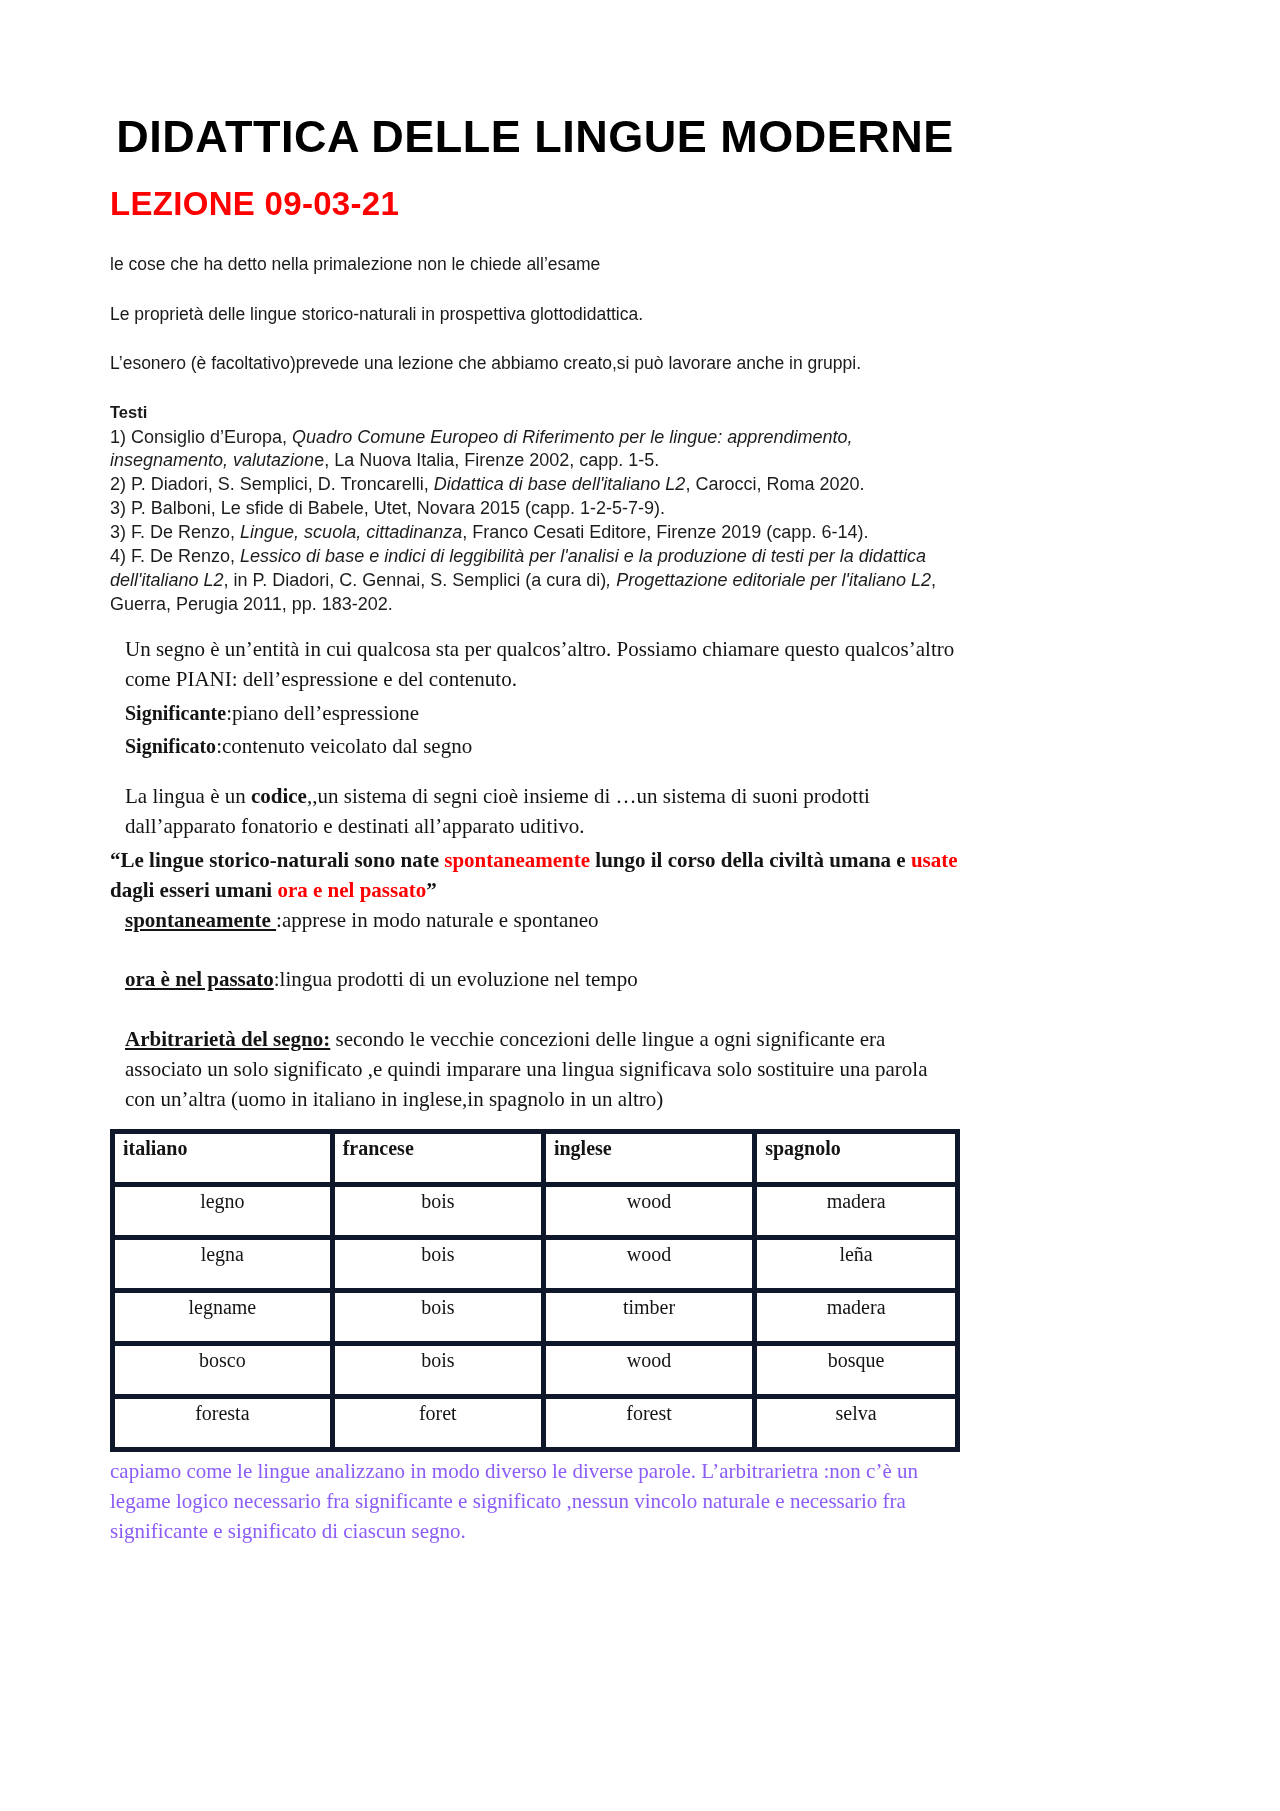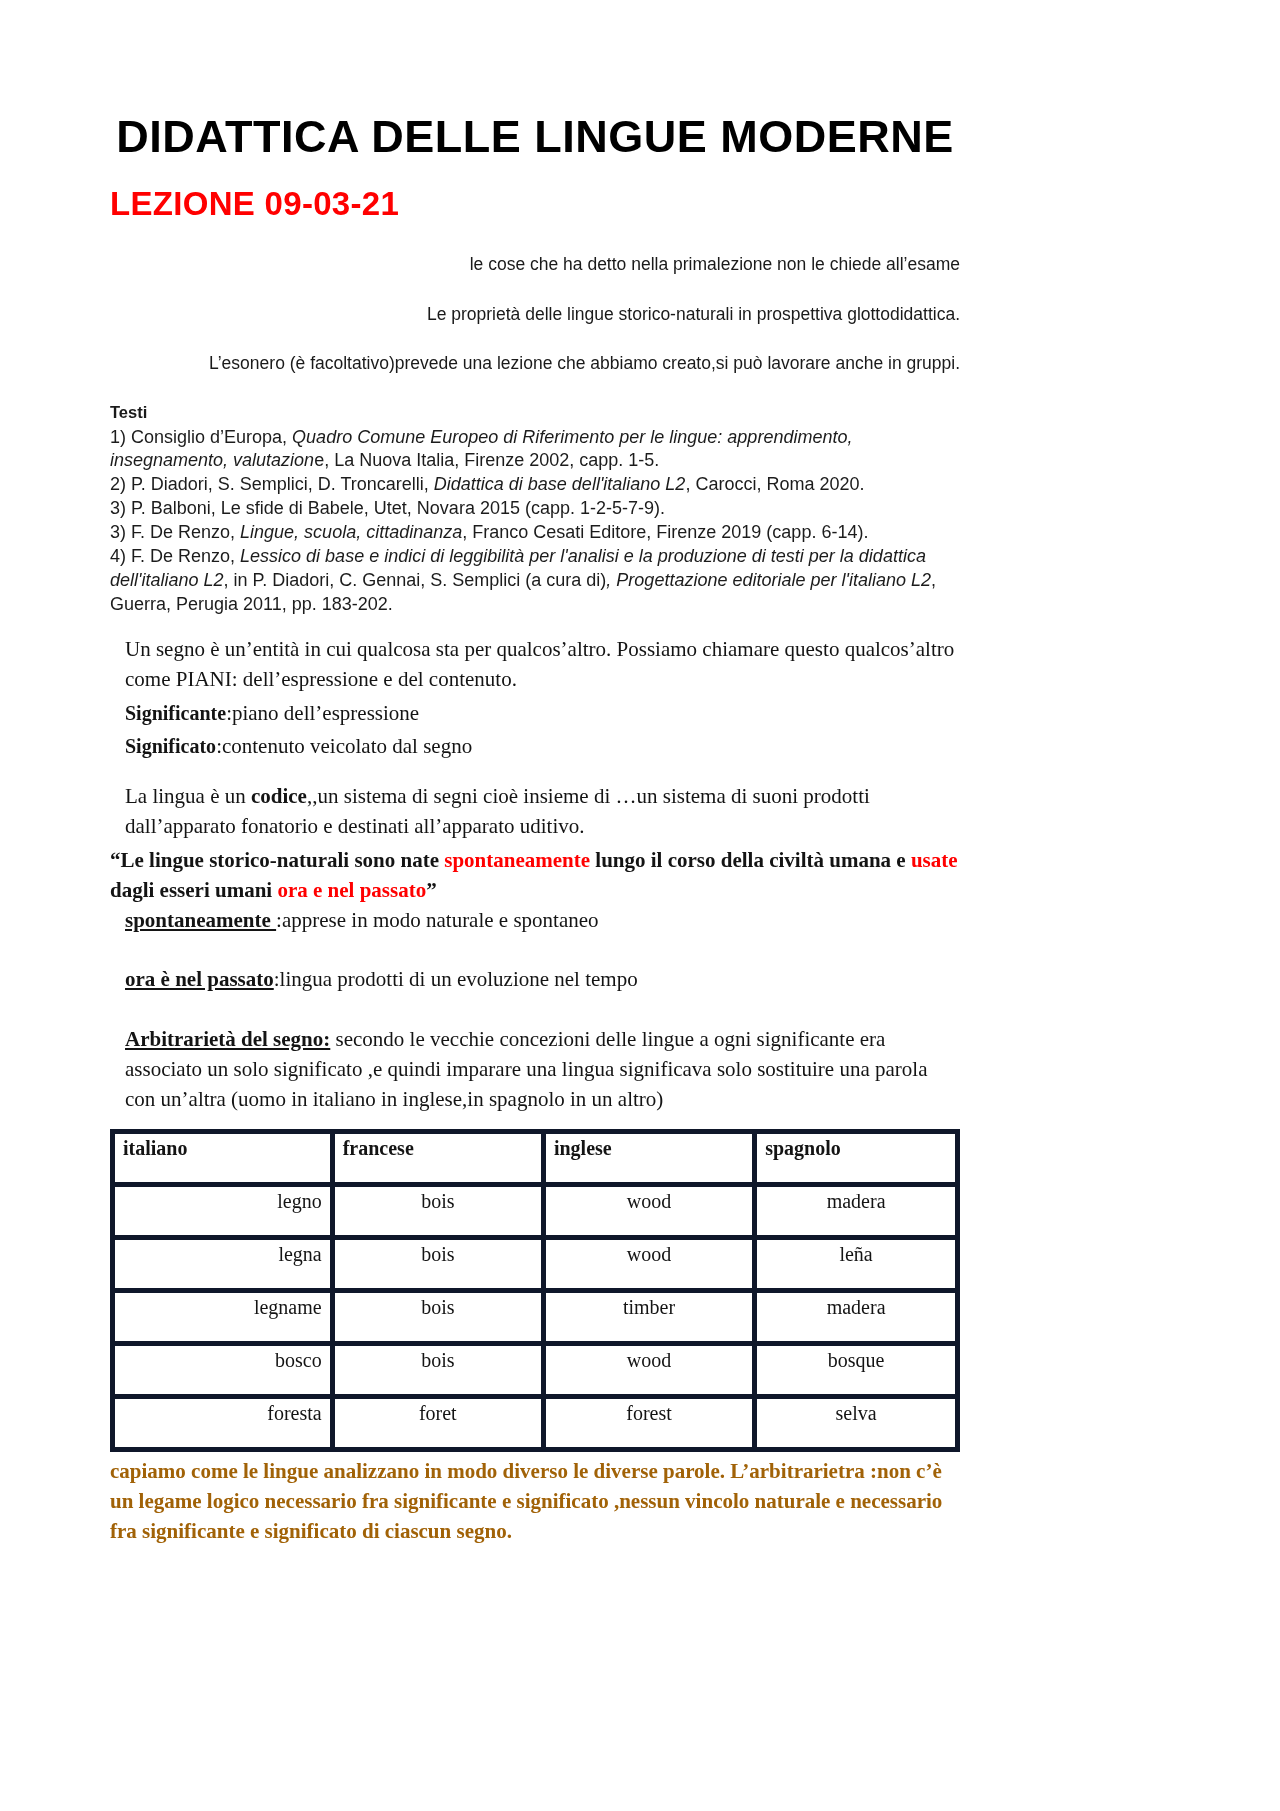--- a/index.html
+++ b/index.html
@@ -55,7 +55,6 @@
     line-height: 1.35;
     color: #1a1a1a;
     margin: 0 0 26px 0;
-    text-align: right;
   }
 
   

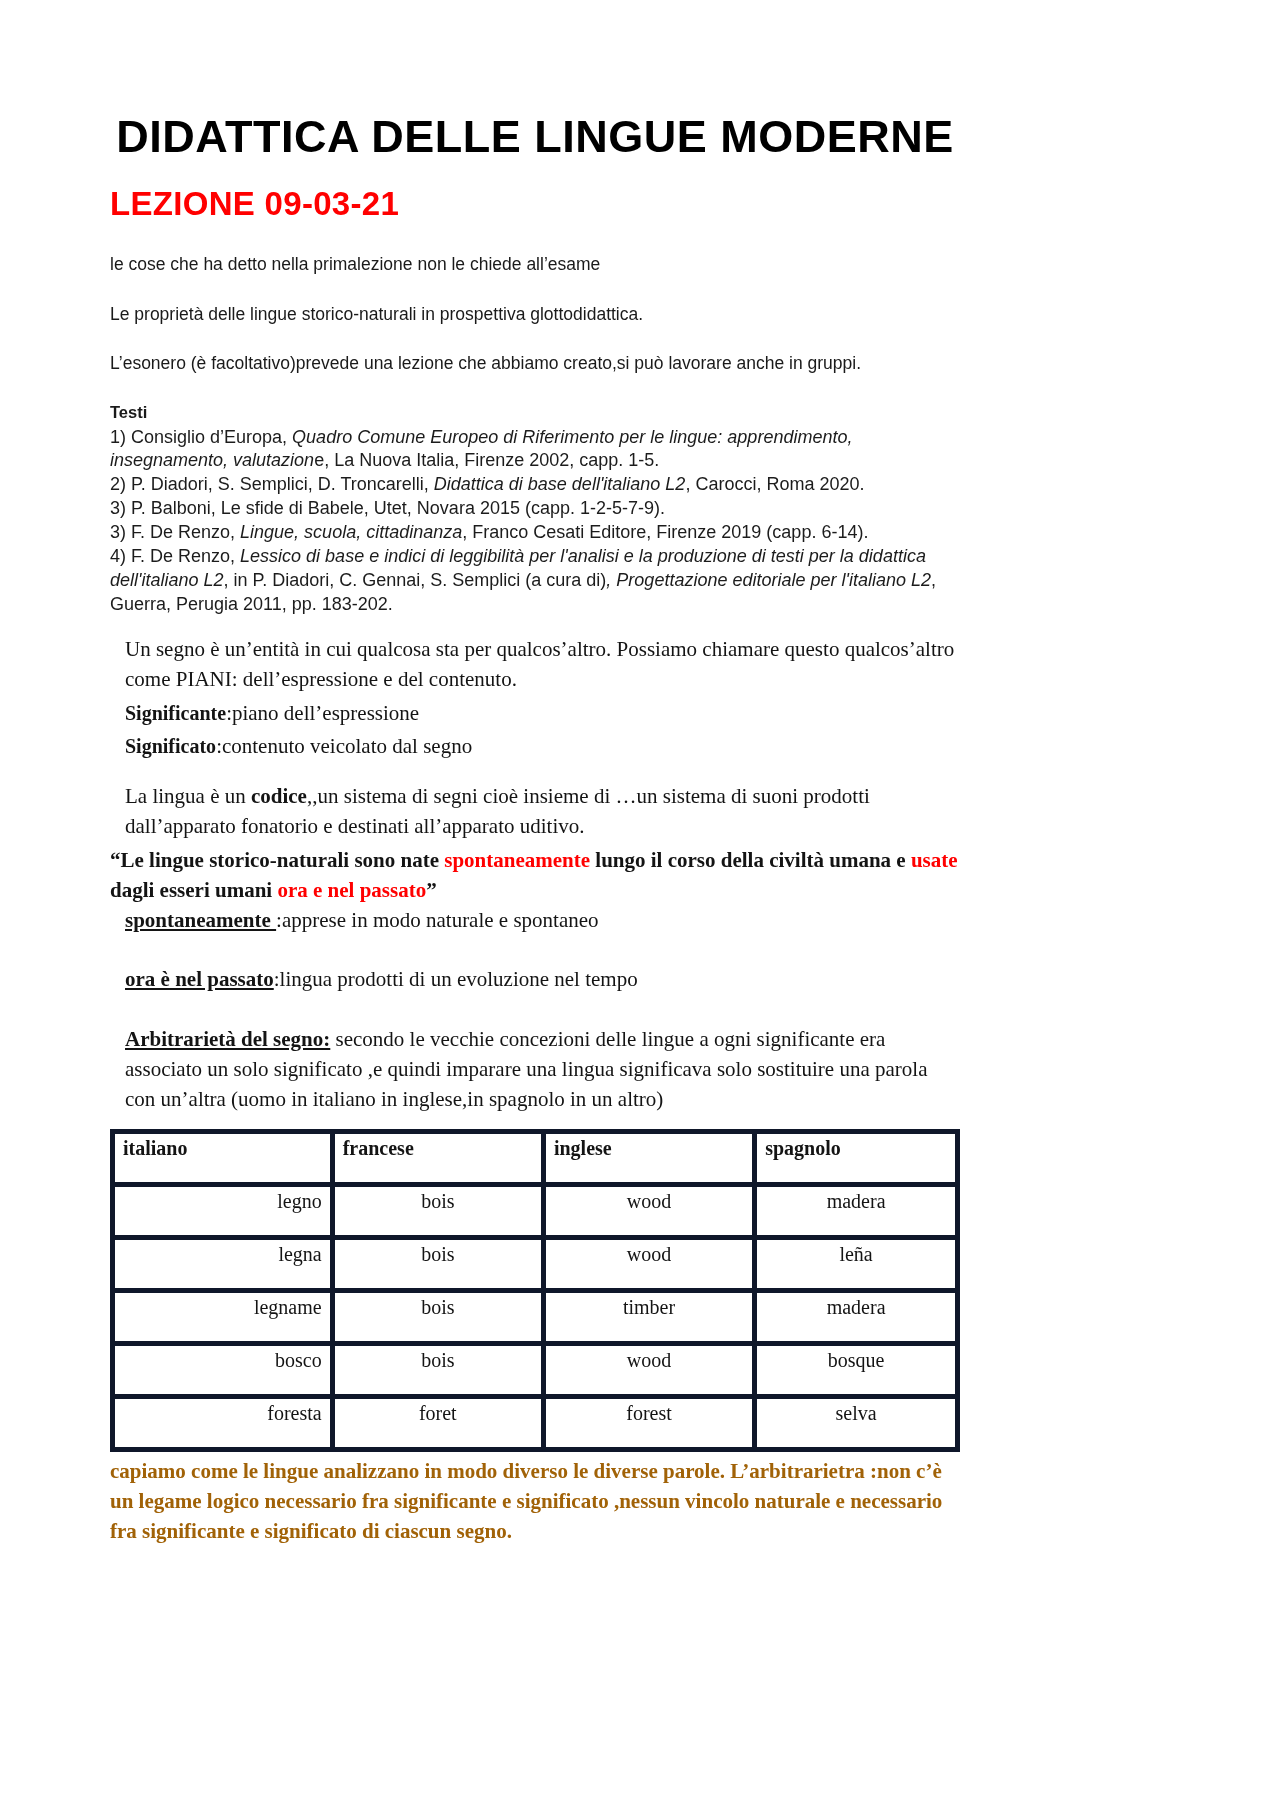--- a/index.html
+++ b/index.html
@@ -131,7 +131,7 @@
     font-weight: bold;
     text-align: left;
   }
-  .lang-table td.col-0 { text-align: right; }
+  .lang-table td.col-0 { text-align: center; }
   .lang-table td.col-1,
   .lang-table td.col-2,
   .lang-table td.col-3 { text-align: center; }

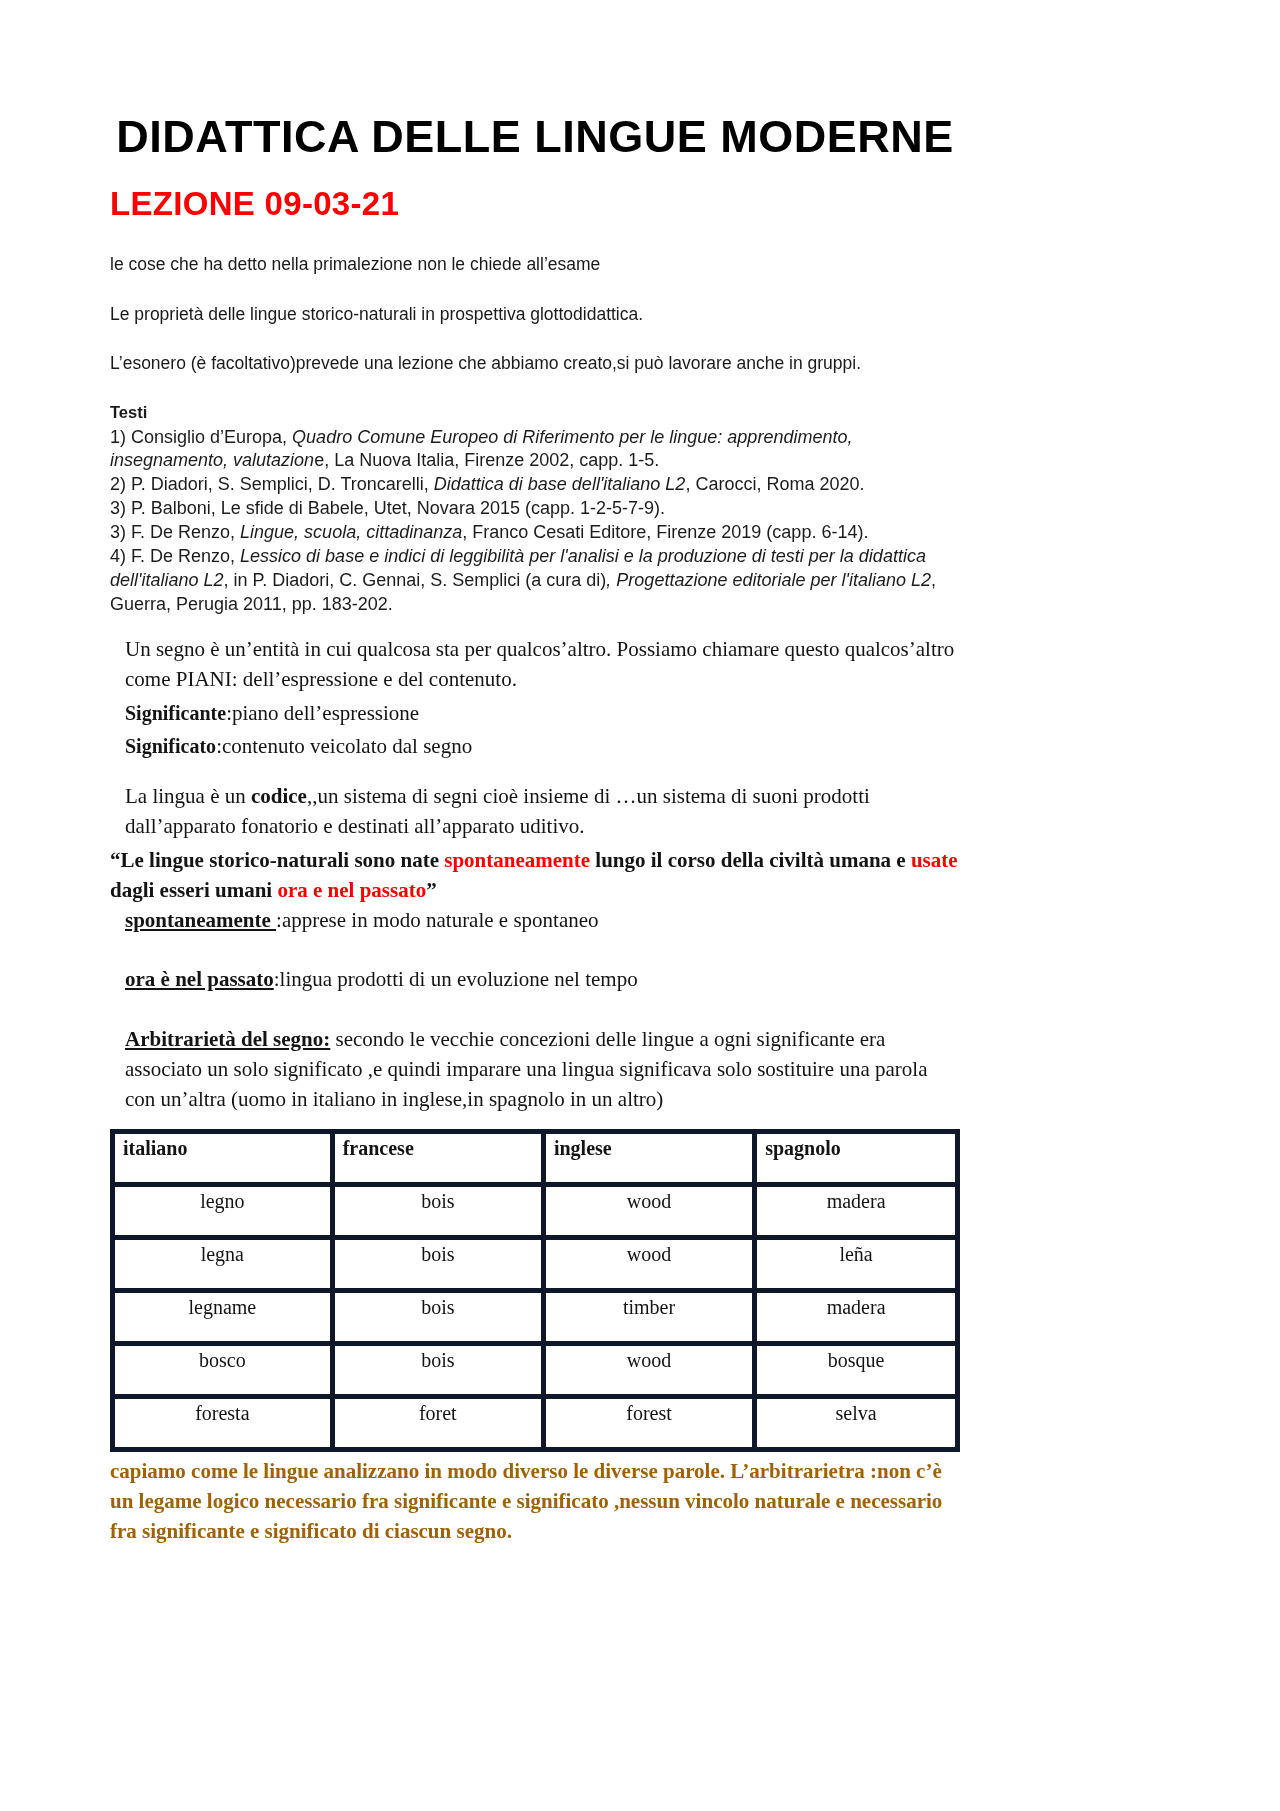--- a/index.html
+++ b/index.html
@@ -144,9 +144,8 @@
     font-family: "Liberation Serif", "DejaVu Serif", serif;
     font-size: 21px;
     line-height: 1.45;
-    color: #a16207;
+    color: #8b5cf6;
     margin: 4px 0 0 0;
-    font-weight: bold;
   }
 </style>
 </head>

